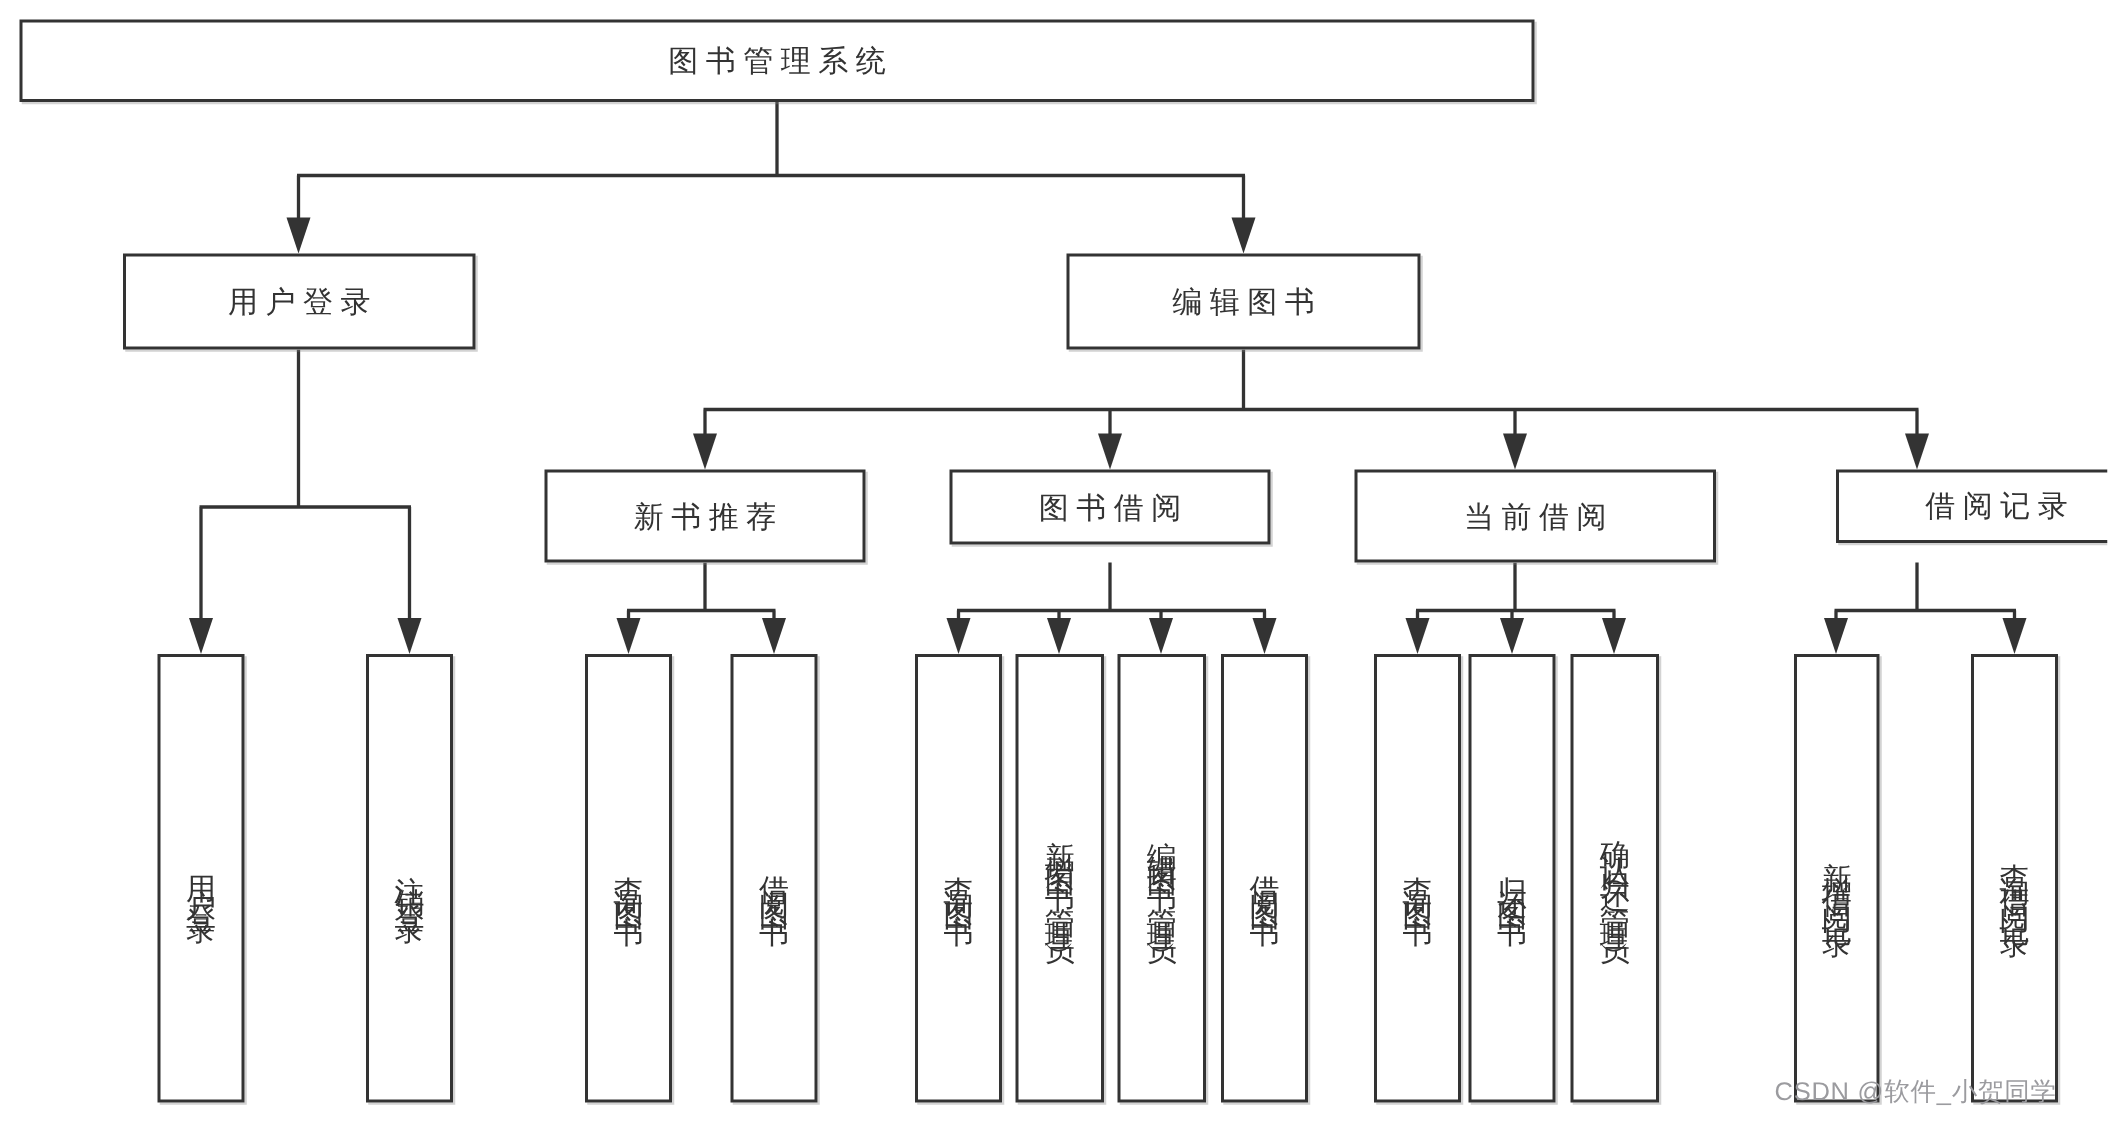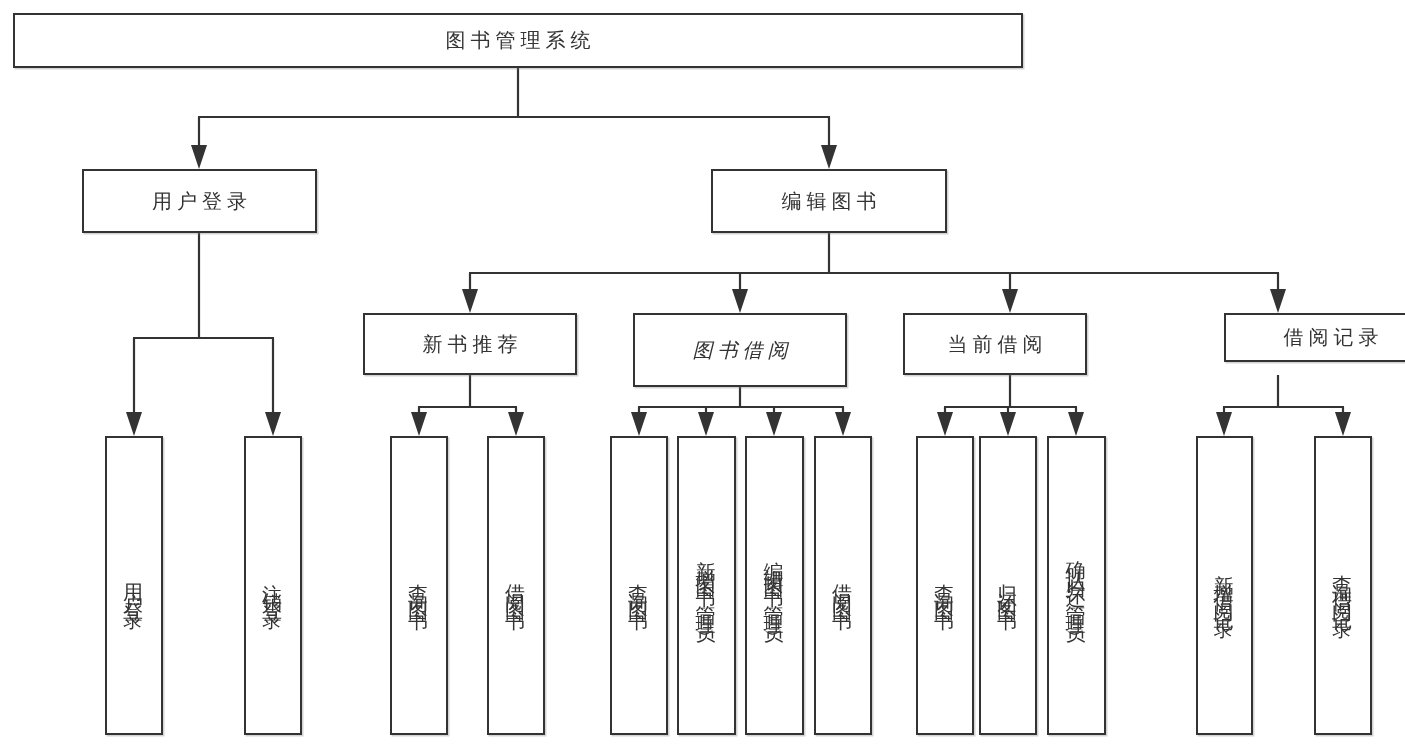--- a/index.html
+++ b/index.html
@@ -113,7 +113,7 @@
   <div class="node" style="left:363px; top:313px; width:214px; height:62px;text-align:center;">
     <span>新书推荐</span>
   </div>
-  <div class="node" style="left:633px; top:313px; width:214px; height:74px;font-style:italic;">
+  <div class="node" style="left:633px; top:313px; width:214px; height:50px;">
     <span>图书借阅</span>
   </div>
   <div class="node" style="left:903px; top:313px; width:184px; height:62px;">

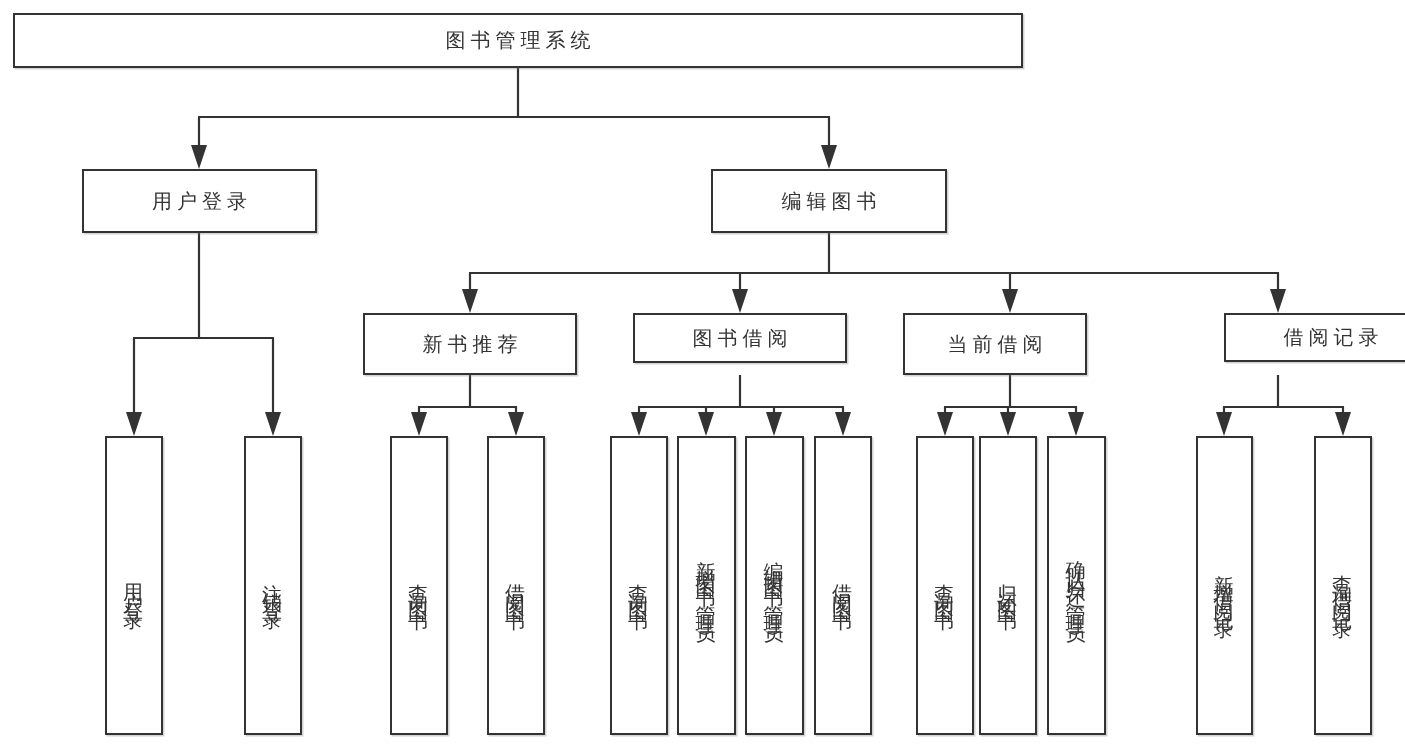--- a/index.html
+++ b/index.html
@@ -116,7 +116,7 @@
   <div class="node" style="left:633px; top:313px; width:214px; height:50px;">
     <span>图书借阅</span>
   </div>
-  <div class="node" style="left:903px; top:313px; width:184px; height:62px;">
+  <div class="node" style="left:903px; top:313px; width:241px; height:62px;">
     <span>当前借阅</span>
   </div>
   <div class="node" style="left:1224px; top:313px; width:214px; height:49px;">

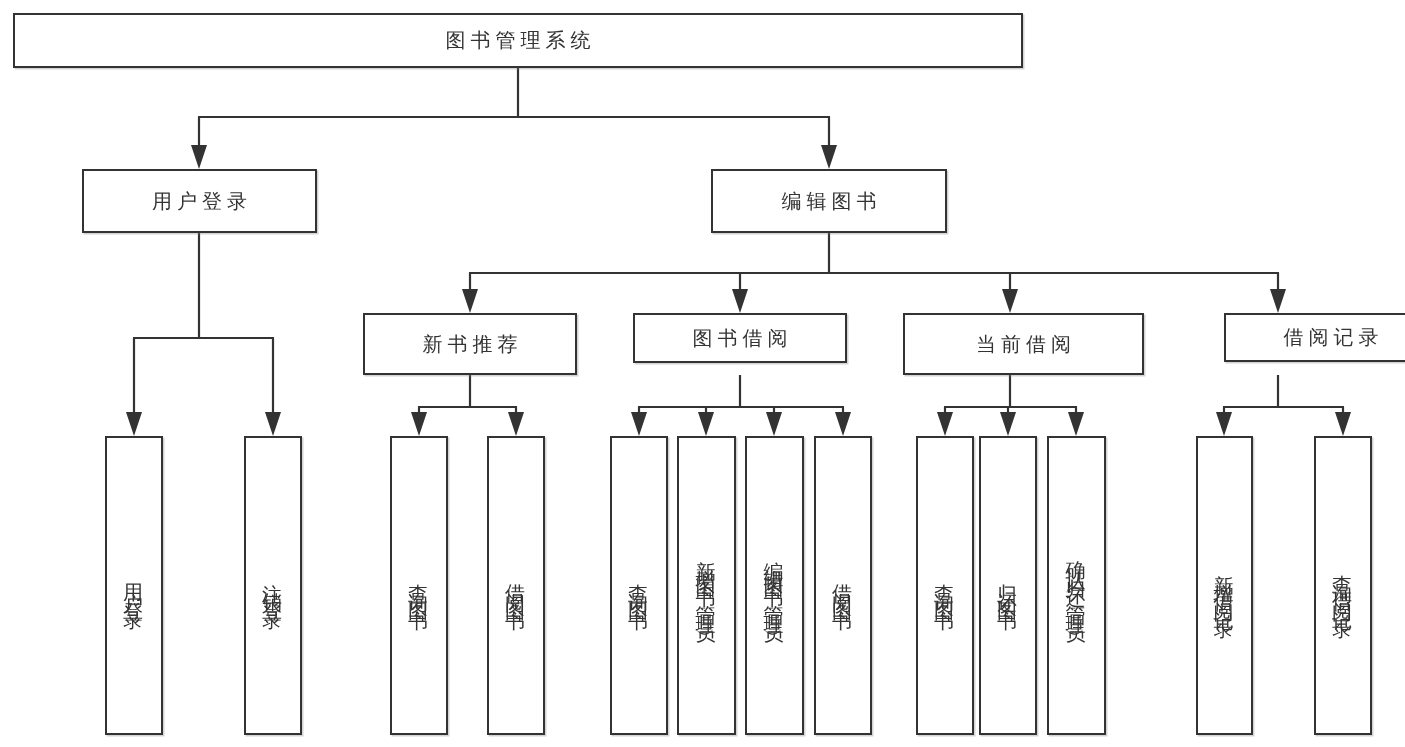--- a/index.html
+++ b/index.html
@@ -167,6 +167,7 @@
     <span>查询借阅记录</span>
   </div>
 
+  <div class="watermark">CSDN @软件_小贺同学</div>
 
 </div>
 

